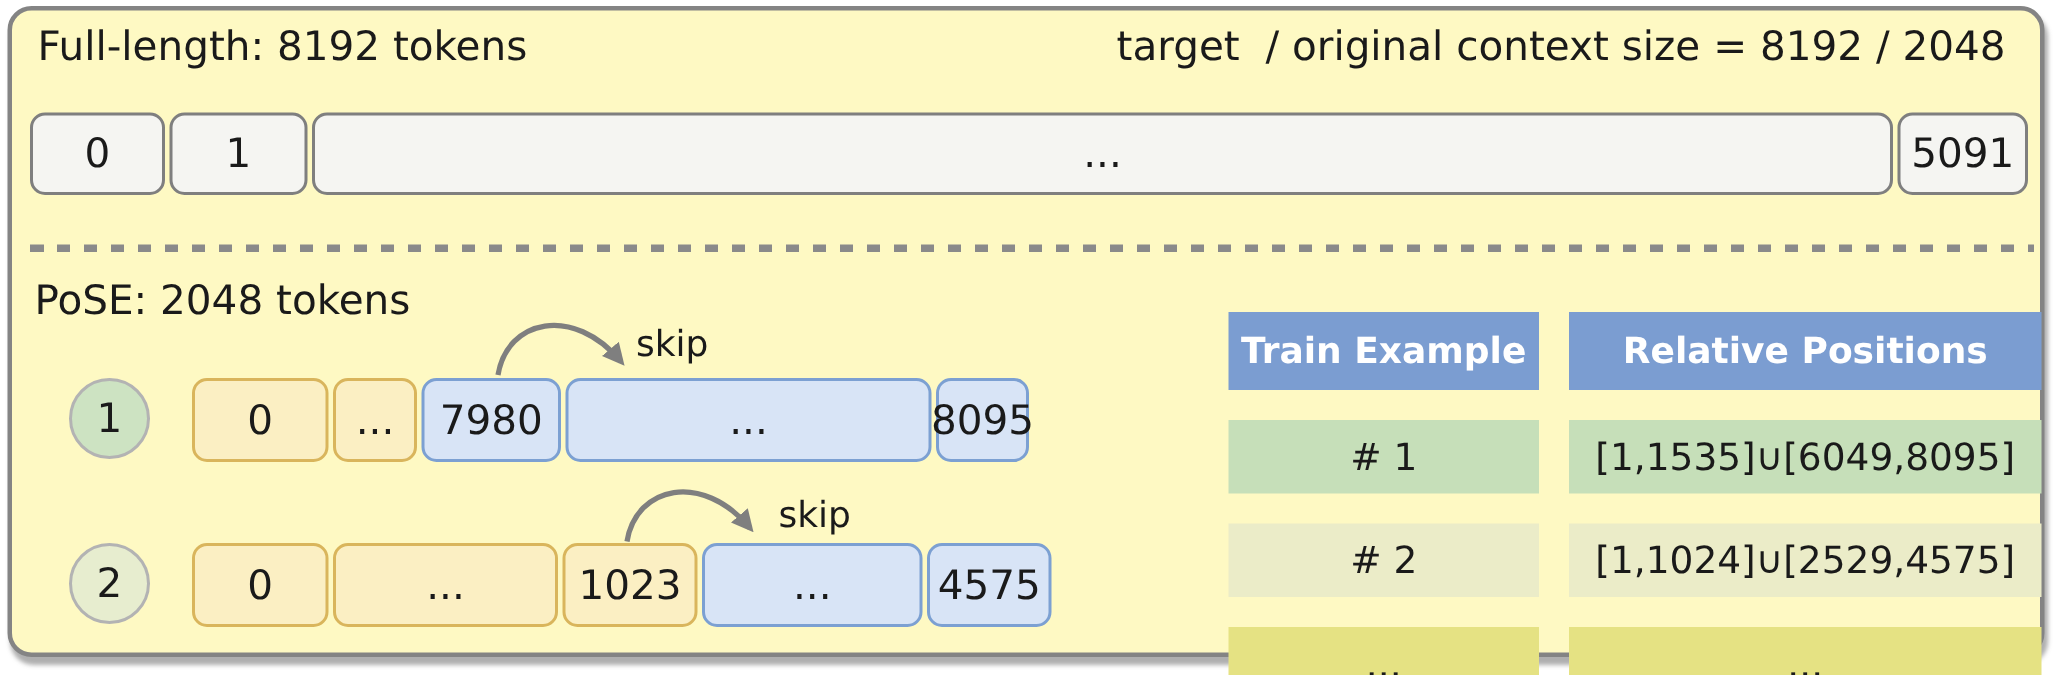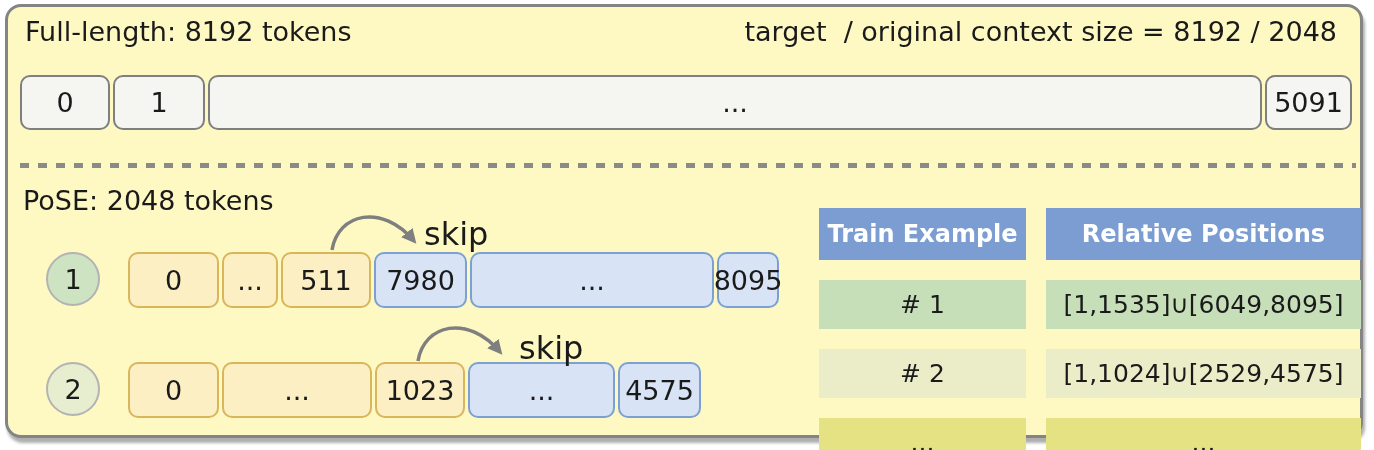--- a/index.html
+++ b/index.html
@@ -65,7 +65,7 @@
   .chunk.yellow { background: #fbefc3; border: 2.5px solid #d9b55c; }
   .chunk.blue   { background: #d8e4f6; border: 2.5px solid #7ca0d2; }
 
-  .skip-lbl { position: absolute; font-size: 32px; }
+  .skip-lbl { position: absolute; font-size: 24px; }
   .skip-lbl.s1 { left: 416px; top: 208px; }
   .skip-lbl.s2 { left: 511px; top: 322px; }
 

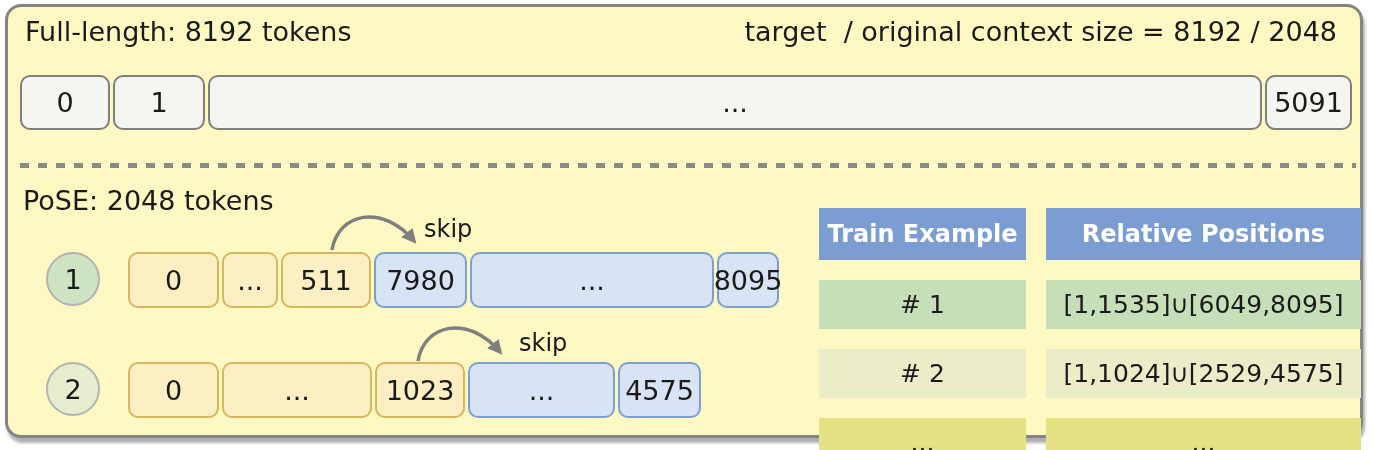--- a/index.html
+++ b/index.html
@@ -111,7 +111,6 @@
   <div class="chunk-row r1">
     <div class="chunk yellow" style="width:91px">0</div>
     <div class="chunk yellow" style="width:56px">...</div>
-    <div class="chunk yellow" style="width:90px">511</div>
     <div class="chunk blue" style="width:93px">7980</div>
     <div class="chunk blue" style="width:244px">...</div>
     <div class="chunk blue" style="width:62px">8095</div>

